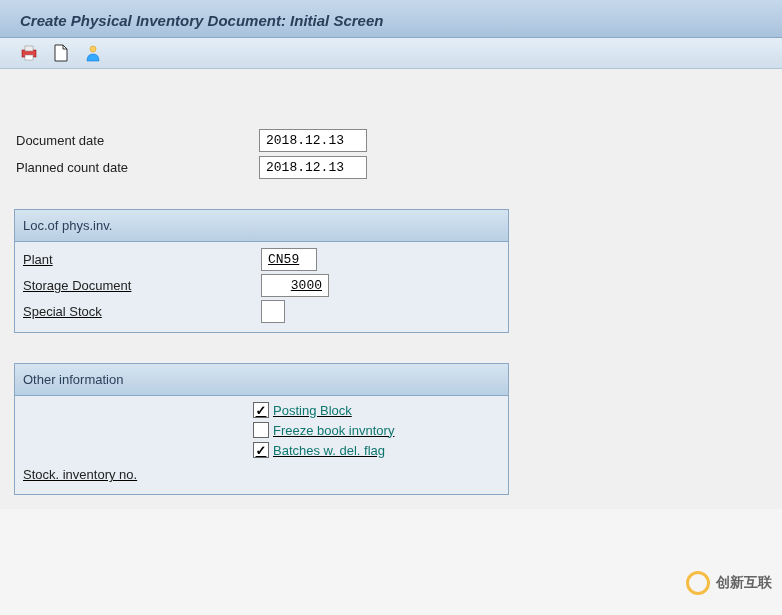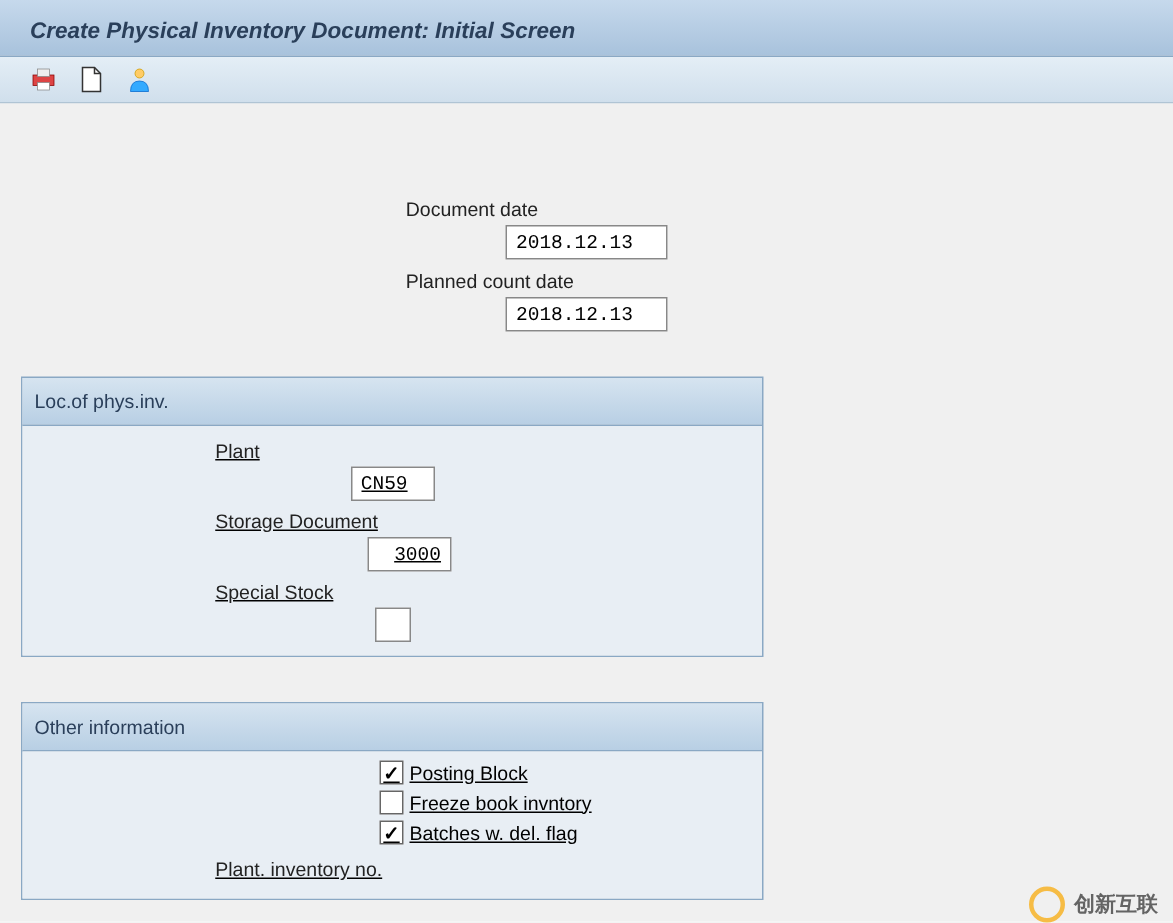--- a/index.html
+++ b/index.html
@@ -46,7 +46,6 @@
       display: flex;
       align-items: center;
       margin-bottom: 4px;
-      flex-direction: column;
     }
     .field-label {
       width: 245px;

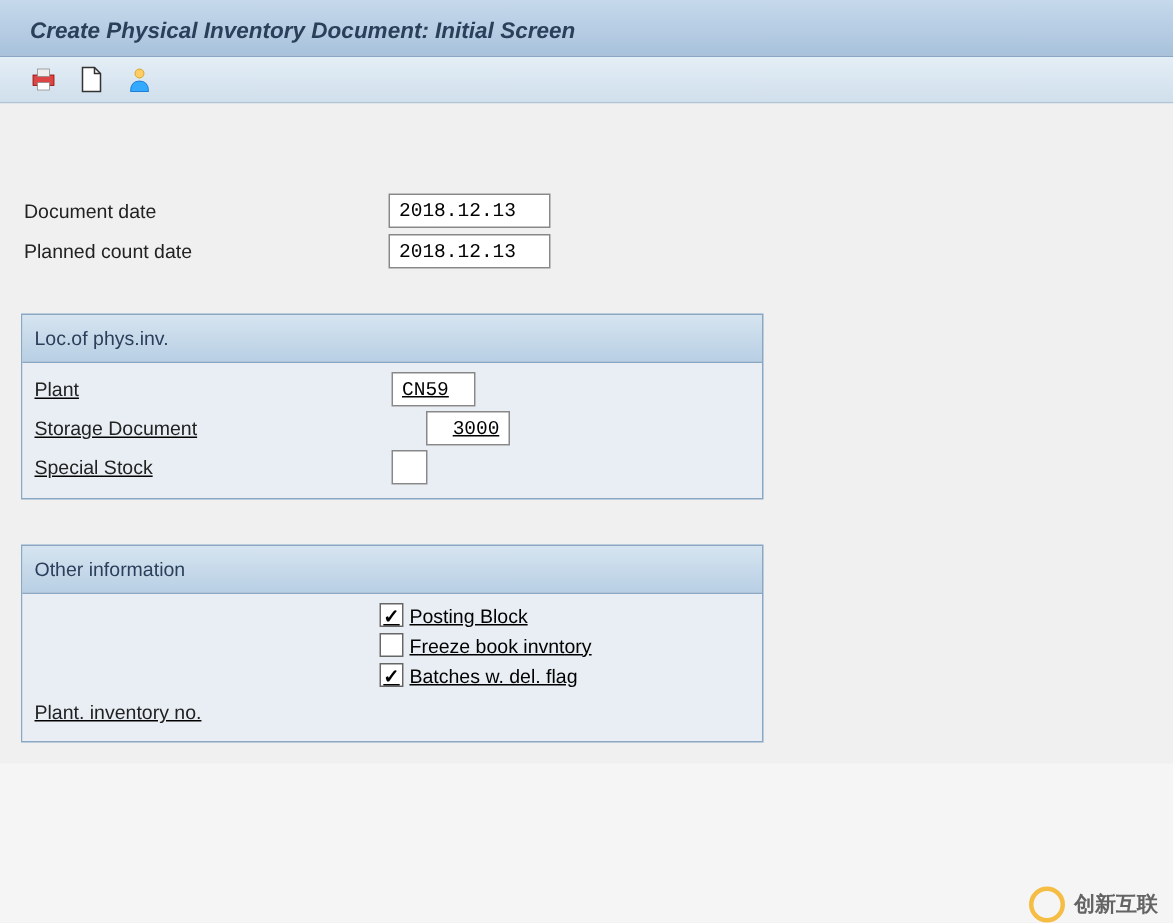--- a/index.html
+++ b/index.html
@@ -62,7 +62,7 @@
     }
     .input-date { width: 108px; }
     .input-plant { width: 56px; }
-    .input-storage { width: 56px; text-align: right; margin-left: 23px; }
+    .input-storage { width: 68px; text-align: right; }
     .input-special { width: 24px; }
     .groupbox {
       margin-top: 30px;

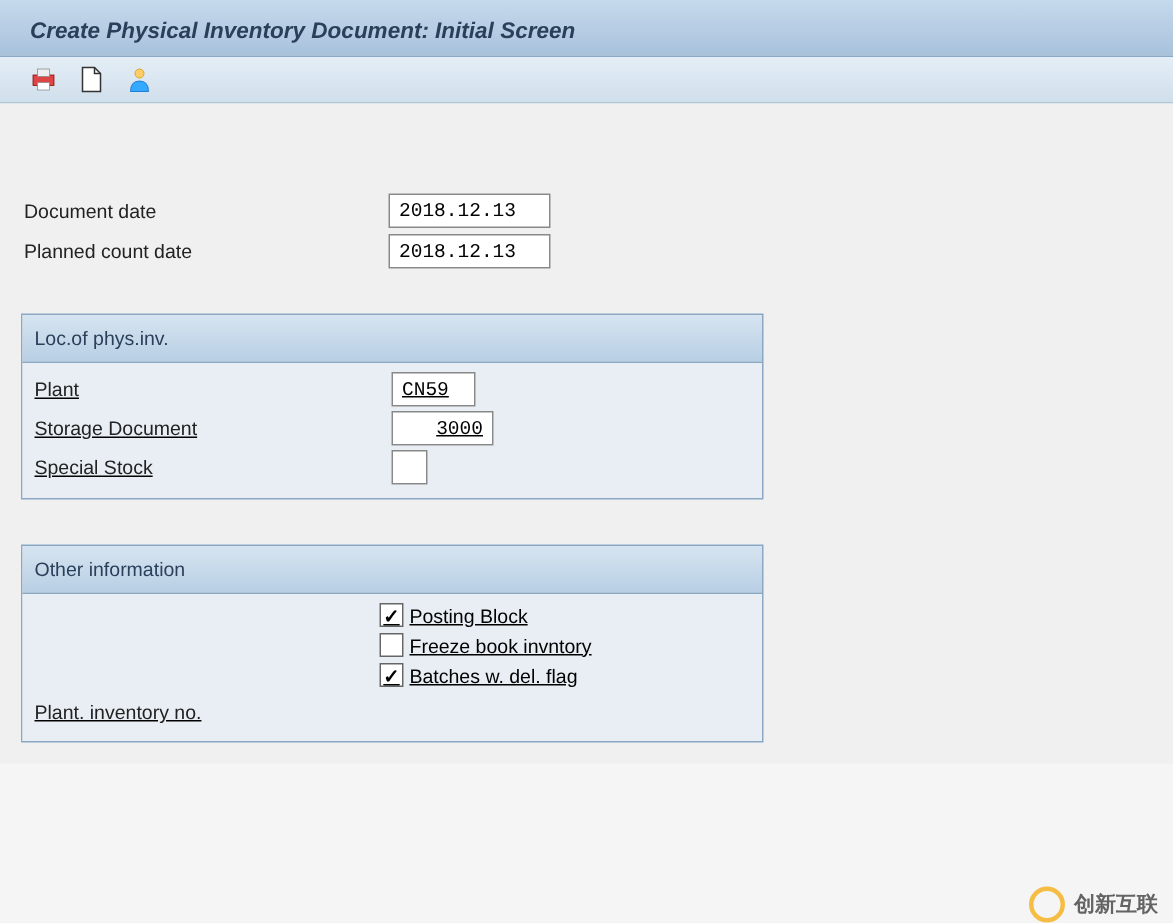--- a/index.html
+++ b/index.html
@@ -106,7 +106,7 @@
       font-weight: bold;
     }
     .check-label {
-      color: #000000;
+      color: #0f766e;
     }
     .watermark {
       position: absolute;

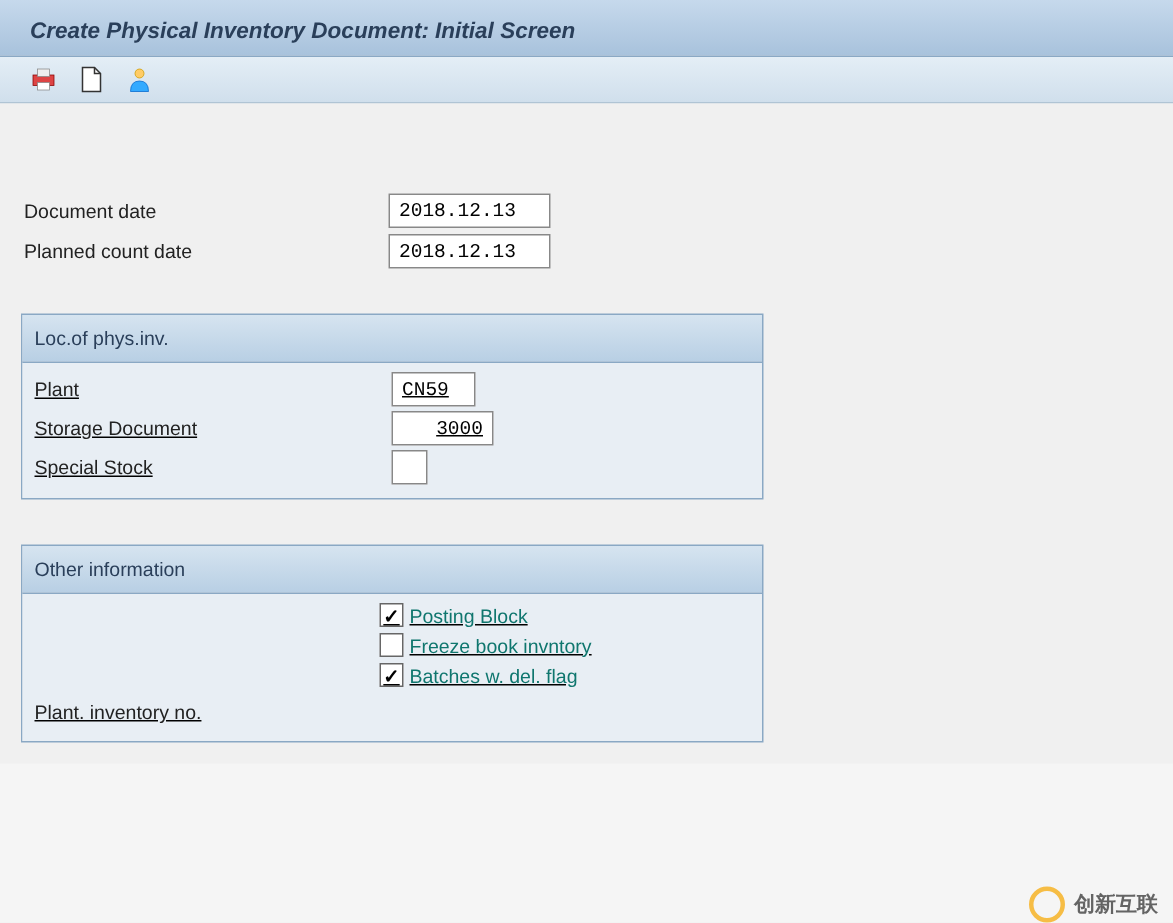--- a/index.html
+++ b/index.html
@@ -204,7 +204,7 @@
         <span class="check-label">Batches w. del. flag</span>
       </div>
       <div class="field-row" style="margin-top:6px">
-        <div class="field-label">Plant. inventory no.</div>
+        <div class="field-label">Stock. inventory no.</div>
       </div>
     </div>
   </div>

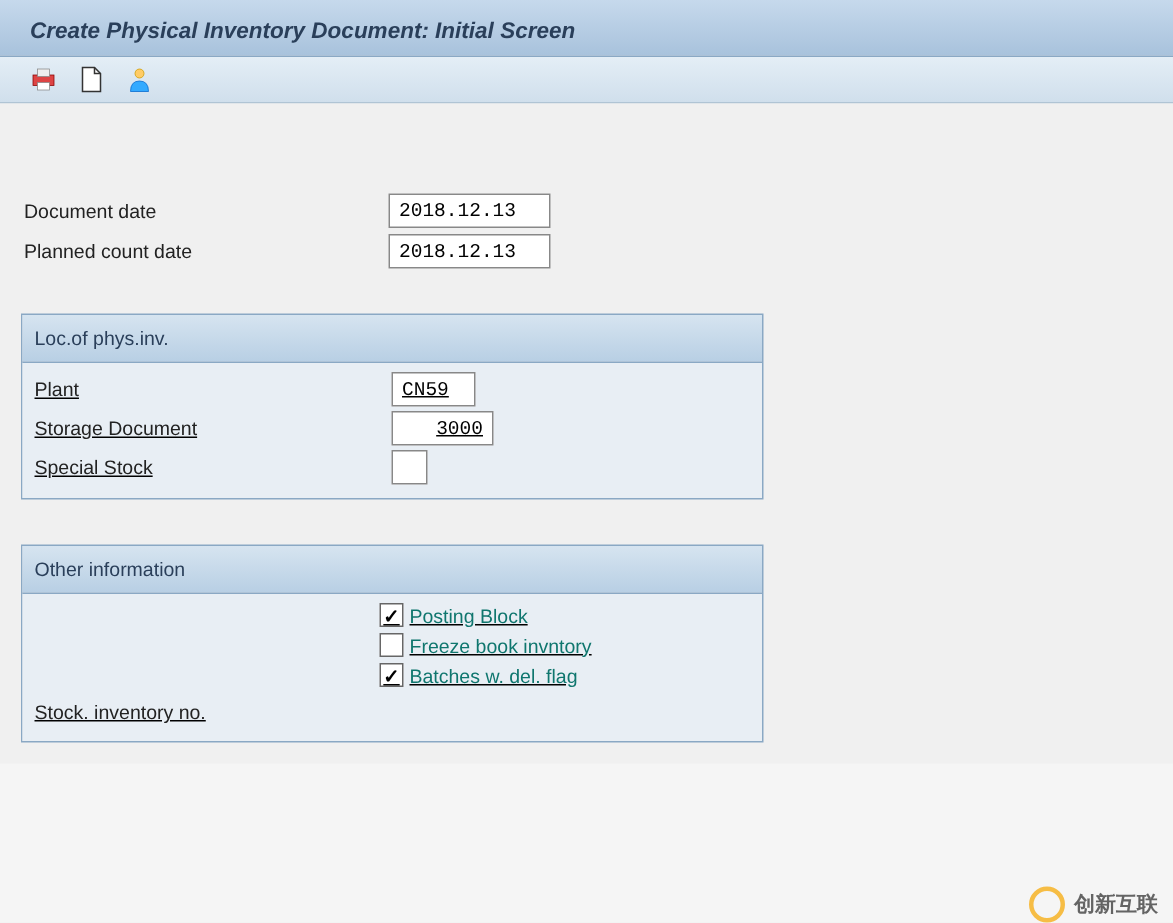--- a/index.html
+++ b/index.html
@@ -110,7 +110,7 @@
     }
     .watermark {
       position: absolute;
-      bottom: 0;
+      bottom: 20px;
       right: 10px;
       display: flex;
       align-items: center;

